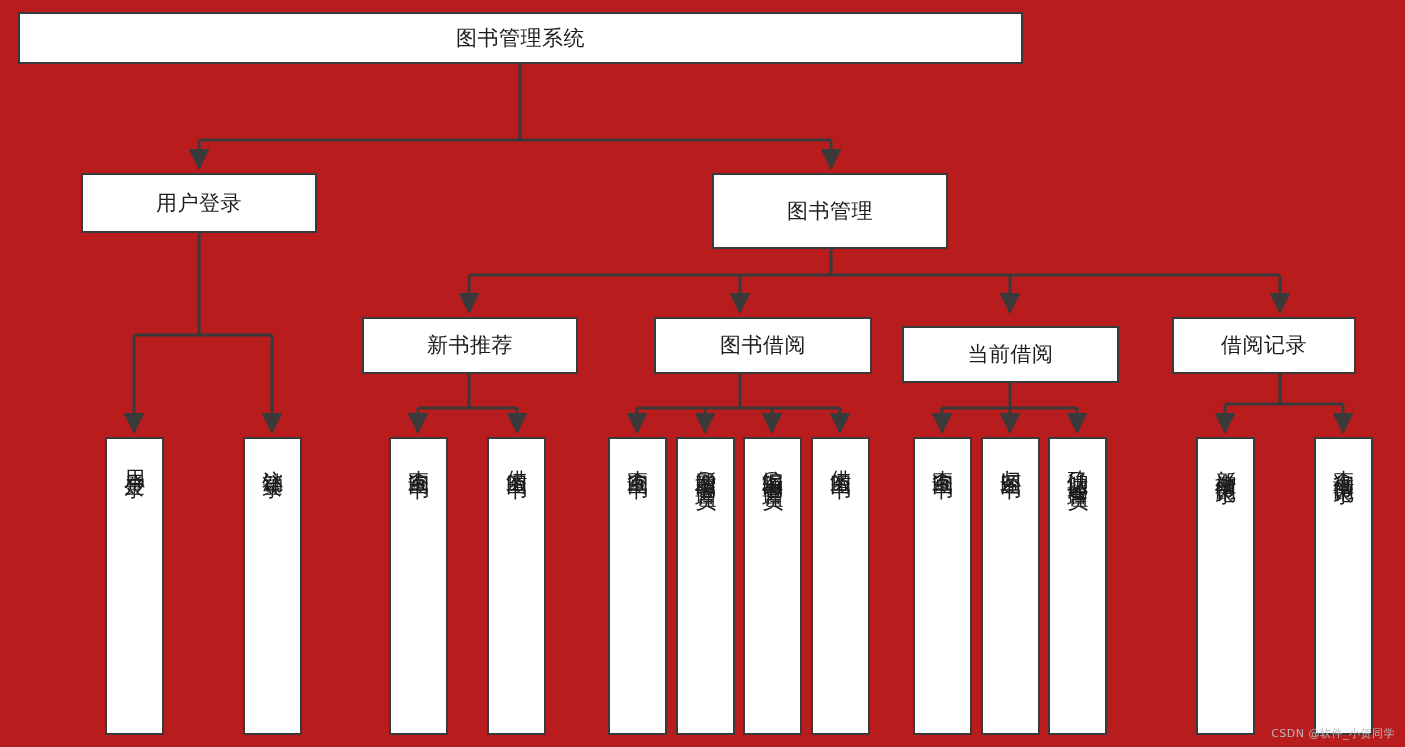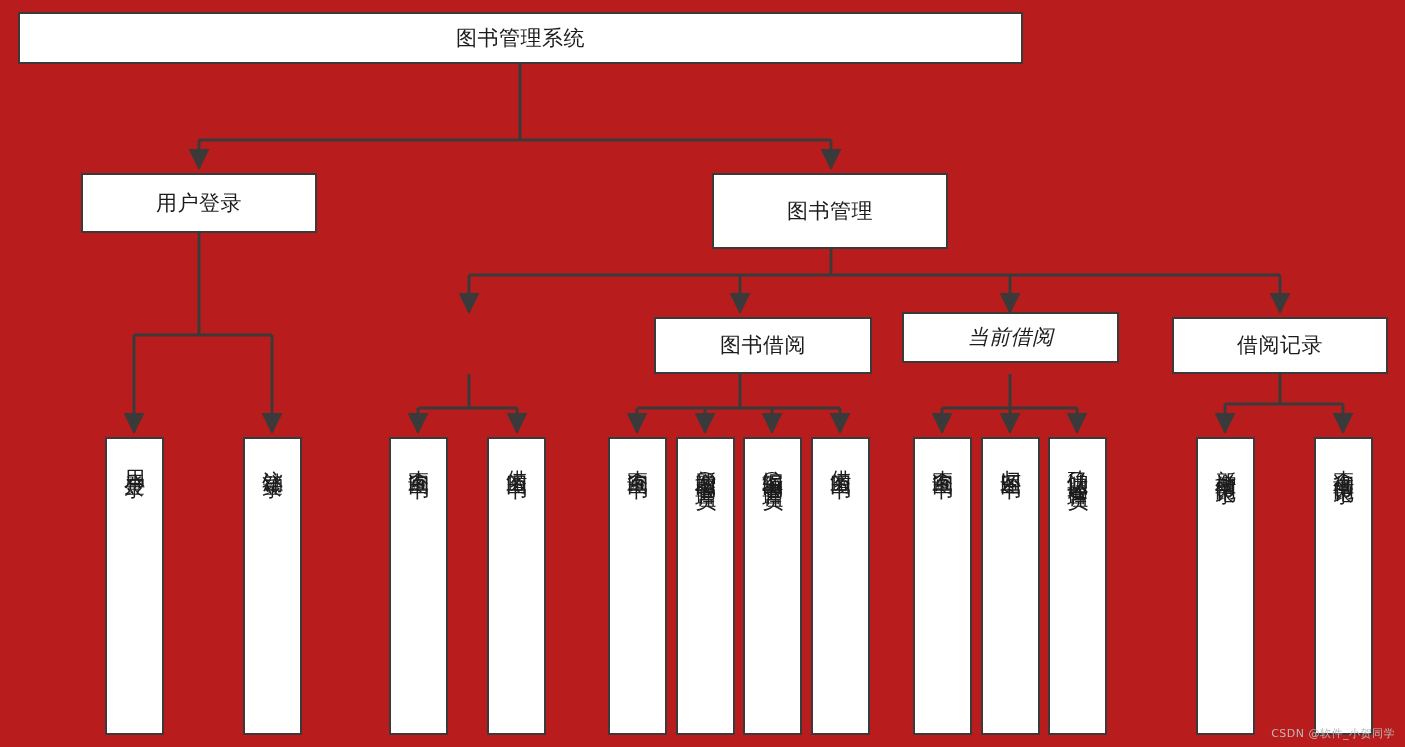--- a/index.html
+++ b/index.html
@@ -135,6 +135,9 @@
     <span class="label">图书管理</span>
   </div>
 
+  <div class="node h" id="node-l3-0" style="left: 362px; top: 317px; width: 216px; height: 57px;">
+    <span class="label">新书推荐</span>
+  </div>
   <div class="node h" id="node-l3-1" style="left: 654px; top: 317px; width: 218px; height: 57px;">
     <span class="label">图书借阅</span>
   </div>

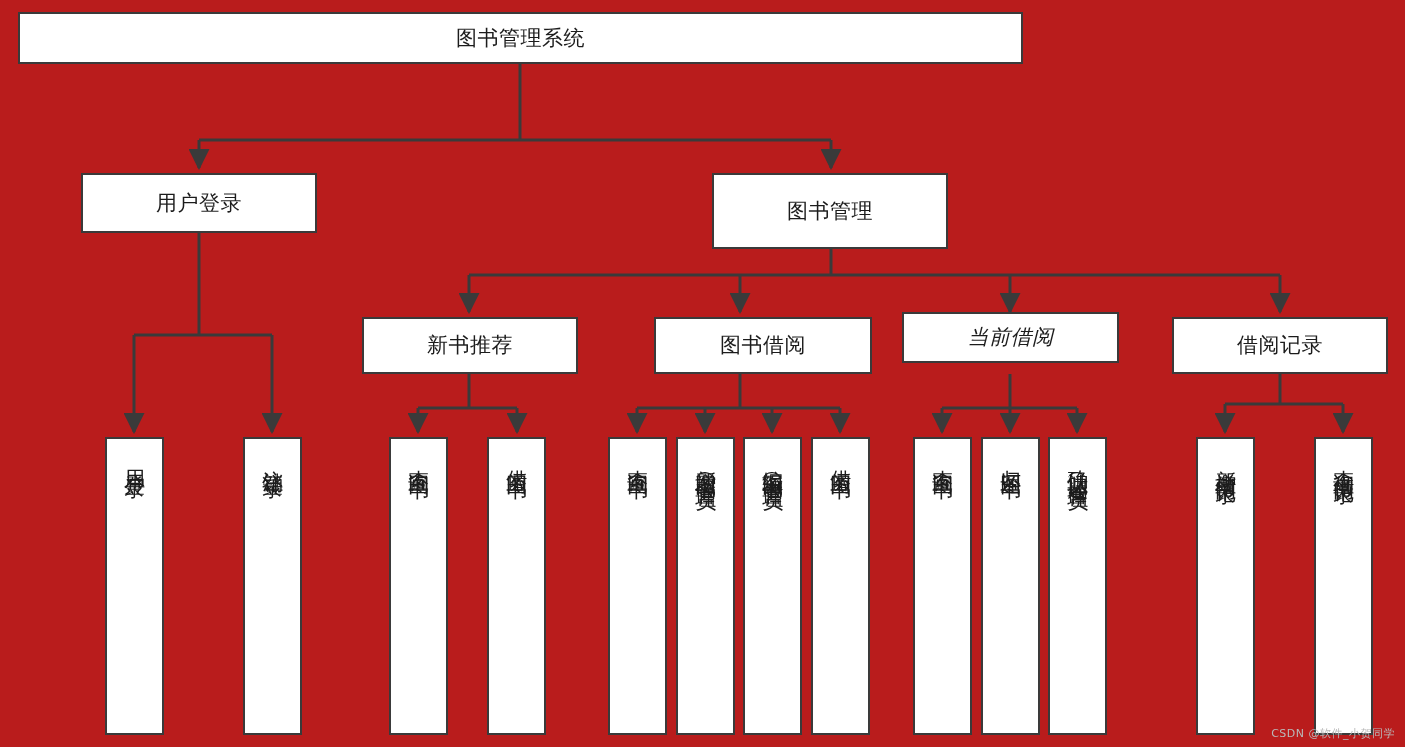--- a/index.html
+++ b/index.html
@@ -141,7 +141,7 @@
   <div class="node h" id="node-l3-1" style="left: 654px; top: 317px; width: 218px; height: 57px;">
     <span class="label">图书借阅</span>
   </div>
-  <div class="node h" id="node-l3-2" style="left: 902px; top: 312px; width: 217px; height: 51px; font-style: italic;">
+  <div class="node h" id="node-l3-2" style="left: 902px; top: 326px; width: 217px; height: 57px;">
     <span class="label">当前借阅</span>
   </div>
   <div class="node h" id="node-l3-3" style="left: 1172px; top: 317px; width: 216px; height: 57px;">

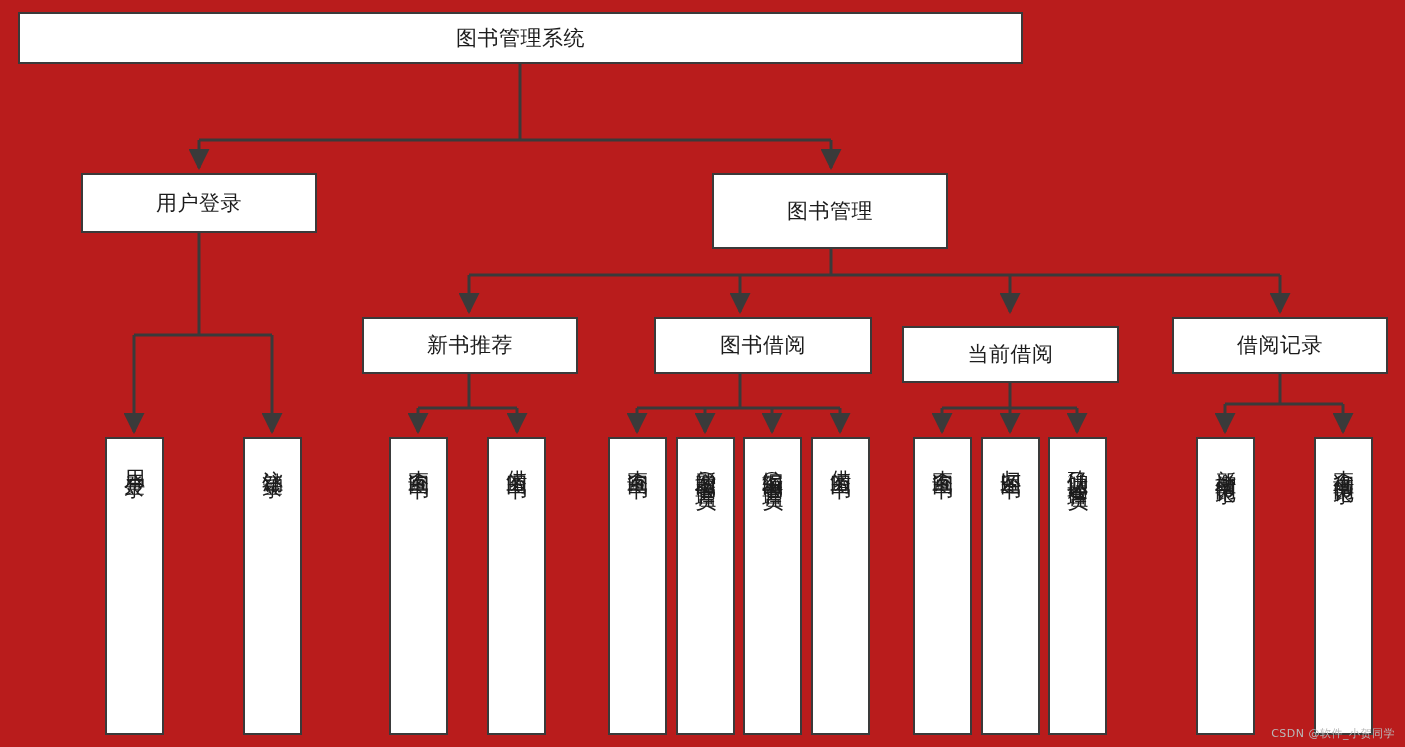--- a/index.html
+++ b/index.html
@@ -144,7 +144,7 @@
   <div class="node h" id="node-l3-2" style="left: 902px; top: 326px; width: 217px; height: 57px;">
     <span class="label">当前借阅</span>
   </div>
-  <div class="node h" id="node-l3-3" style="left: 1172px; top: 317px; width: 216px; height: 57px;">
+  <div class="node h" id="node-l3-3" style="left: 1172px; top: 317px; width: 184px; height: 57px;">
     <span class="label">借阅记录</span>
   </div>
 

